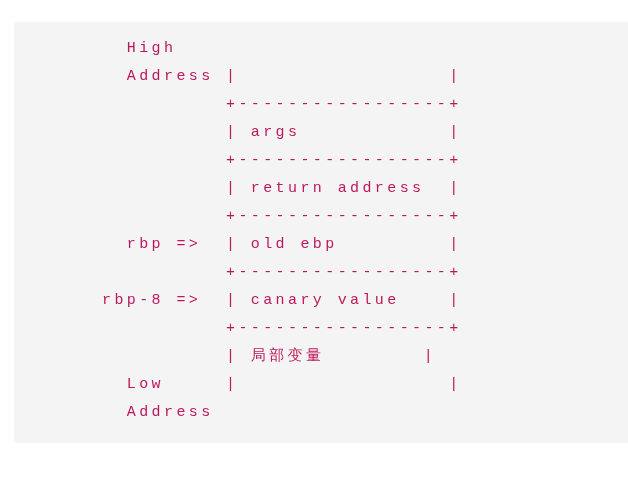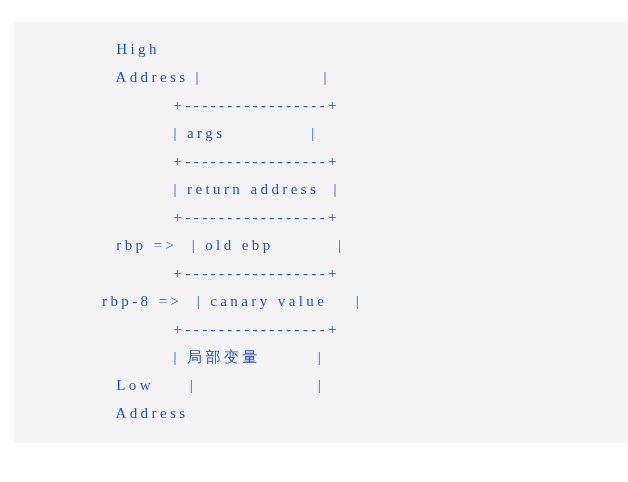--- a/index.html
+++ b/index.html
@@ -27,11 +27,11 @@
     overflow: hidden;
   }
   pre.ascii {
-    font-family: Liberation Serif, serif;
+    font-family: Liberation Mono, monospace;
     font-size: 15px;
     line-height: 28px;
     letter-spacing: 3.4px;
-    color: #1d4ed8;
+    color: #be185d;
     padding: 13px 16px 16px 88px;
     white-space: pre;
   }

